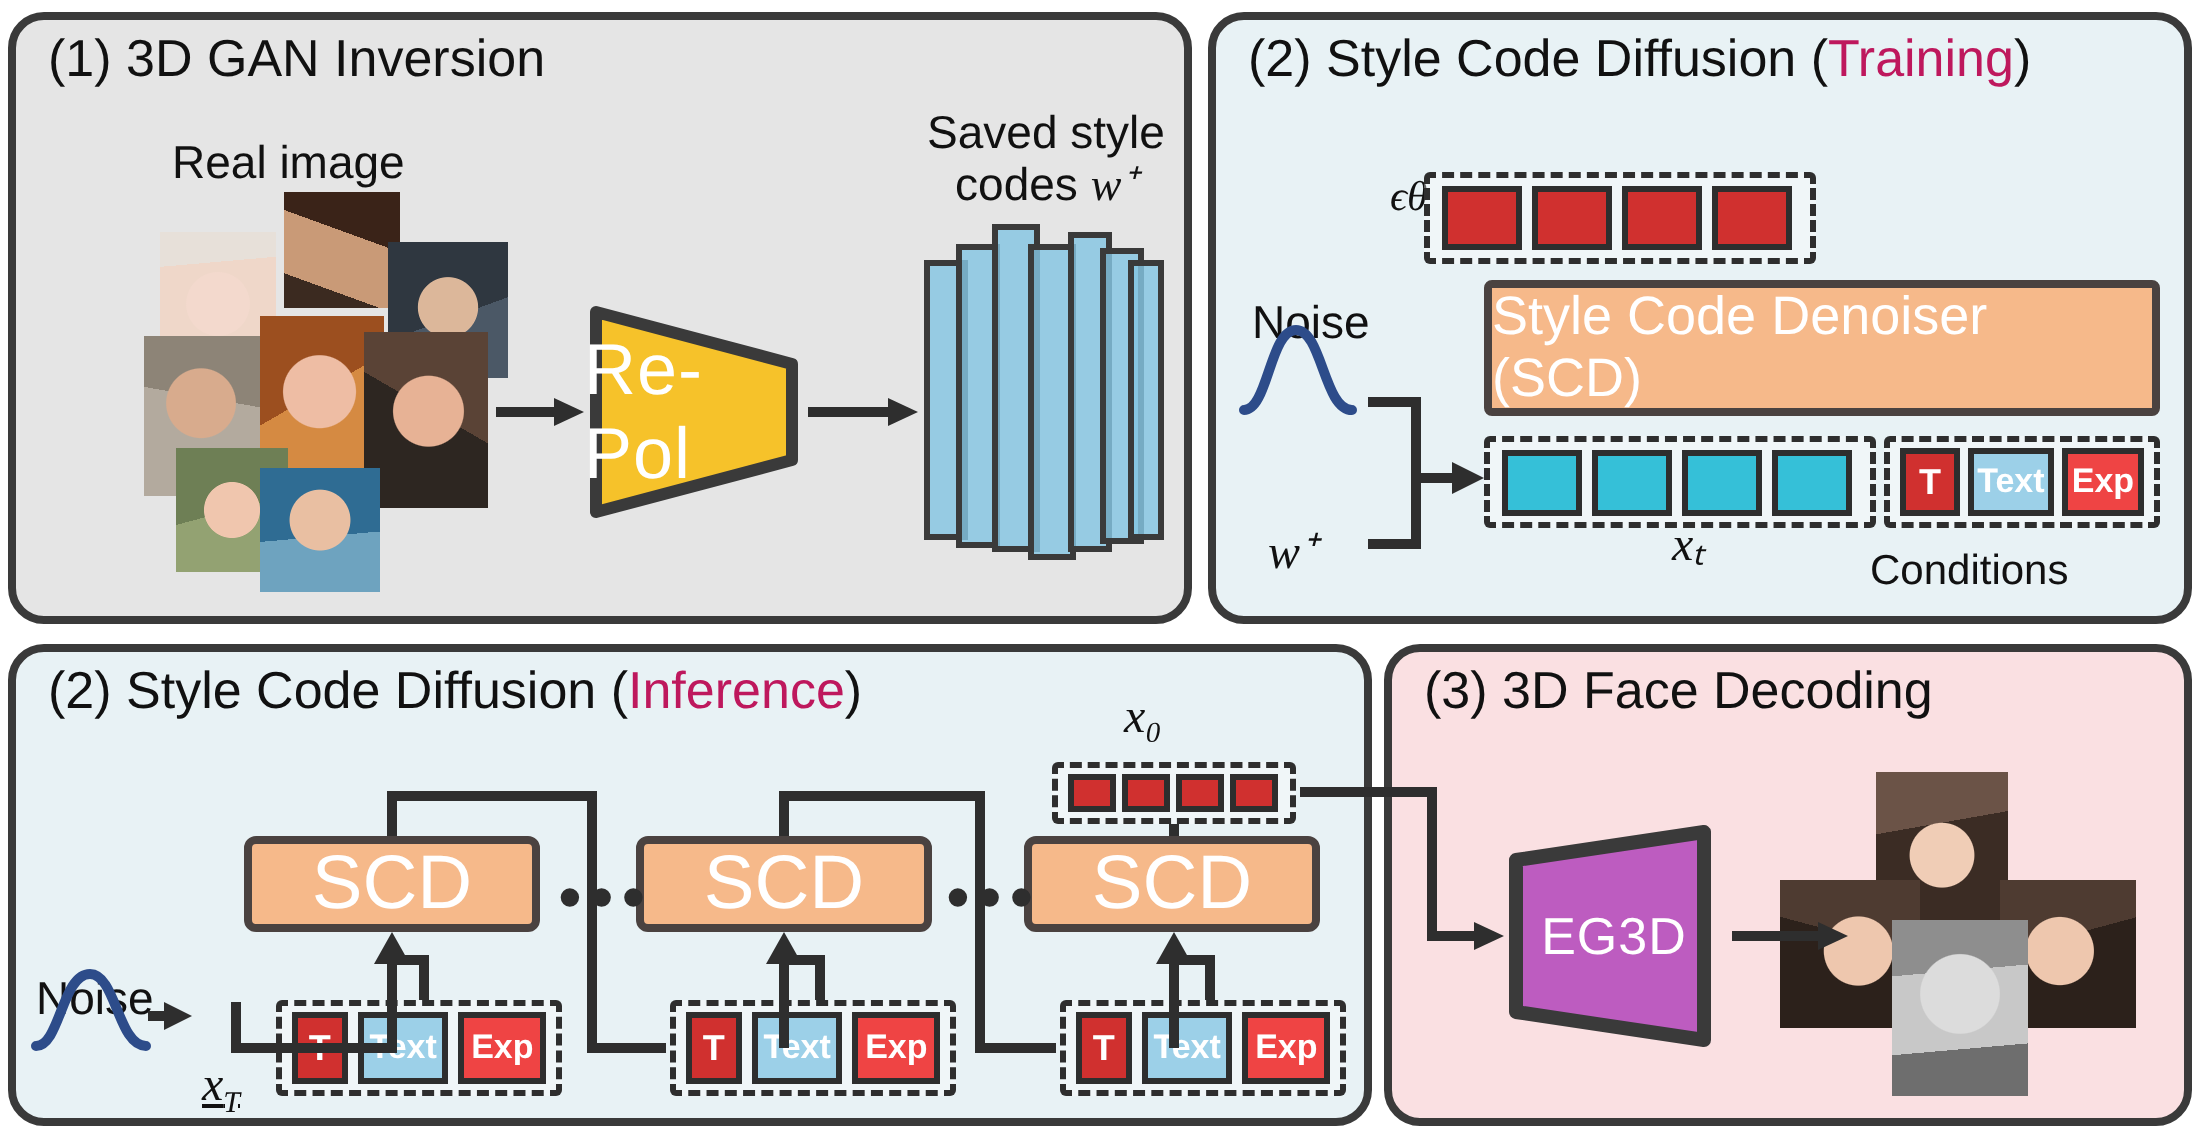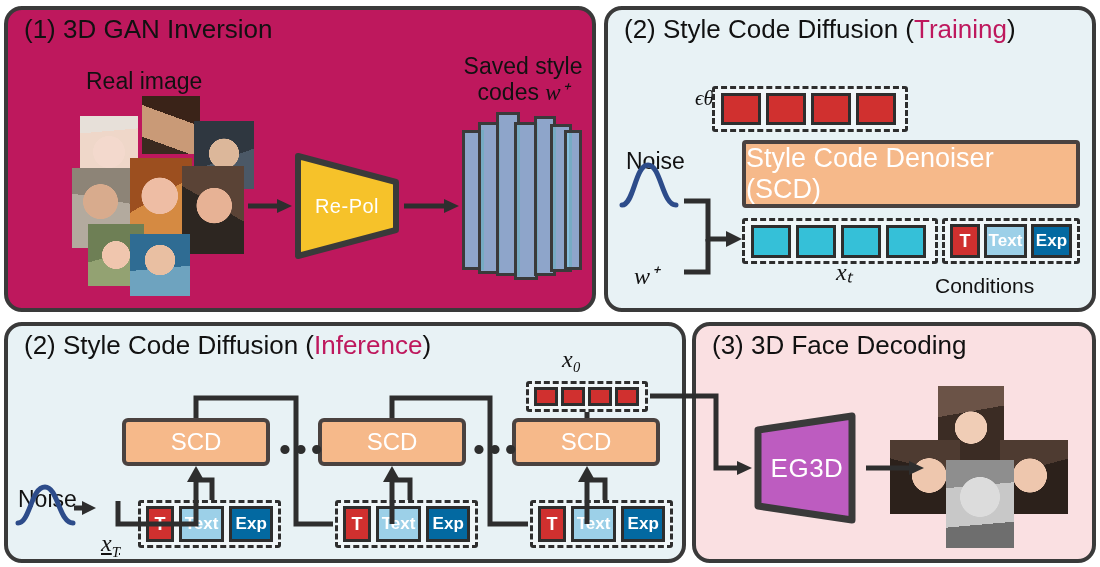--- a/index.html
+++ b/index.html
@@ -13,7 +13,7 @@
 
   
   .panel{position:absolute;border:4px solid #3a3a3a;border-radius:18px;box-sizing:border-box;}
-  #panel-inversion{left:4px;  top:6px;   width:592px; height:306px; background:#be185d;}
+  #panel-inversion{left:4px;  top:6px;   width:592px; height:306px; background:#e5e5e5;}
   #panel-training{ left:604px;top:6px;   width:492px; height:306px; background:#e8f2f5;}
   #panel-inference{left:4px;  top:322px; width:682px; height:241px; background:#e8f2f5;}
   #panel-decoding{ left:692px;top:322px; width:404px; height:241px; background:#fae0e2;}

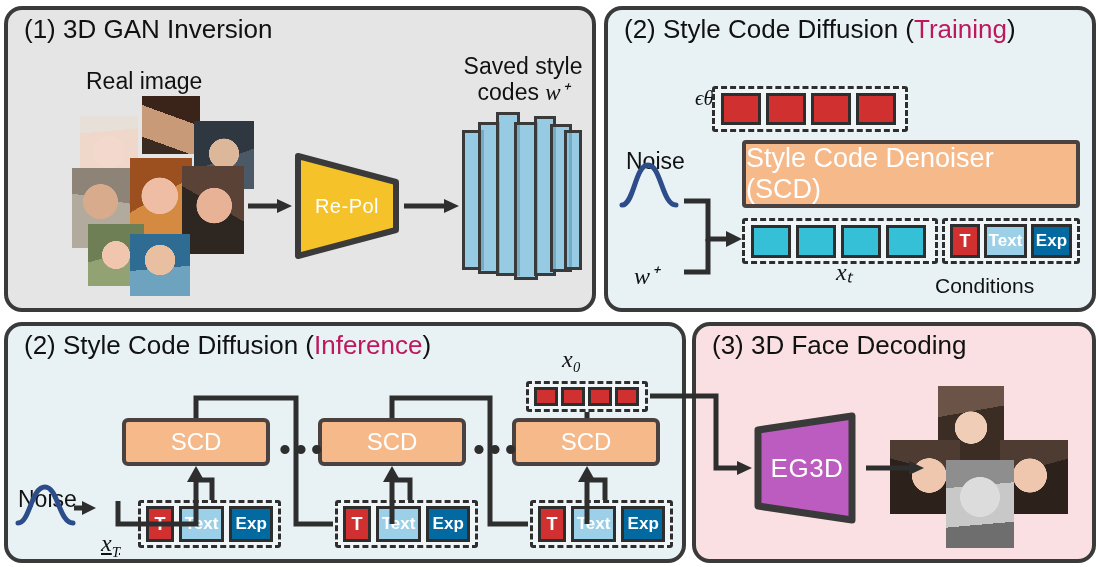--- a/index.html
+++ b/index.html
@@ -36,7 +36,7 @@
   
   .trap{position:absolute;display:flex;align-items:center;justify-content:center;}
   .trap svg{position:absolute;left:0;top:0;}
-  .trap-label{position:relative;color:#fff;z-index:2;font-size:20px;letter-spacing:.5px;}
+  .trap-label{position:relative;color:#fff;z-index:2;font-size:36px;letter-spacing:.5px;}
 
   
   #stack{position:absolute;left:462px;top:108px;width:120px;height:170px;}

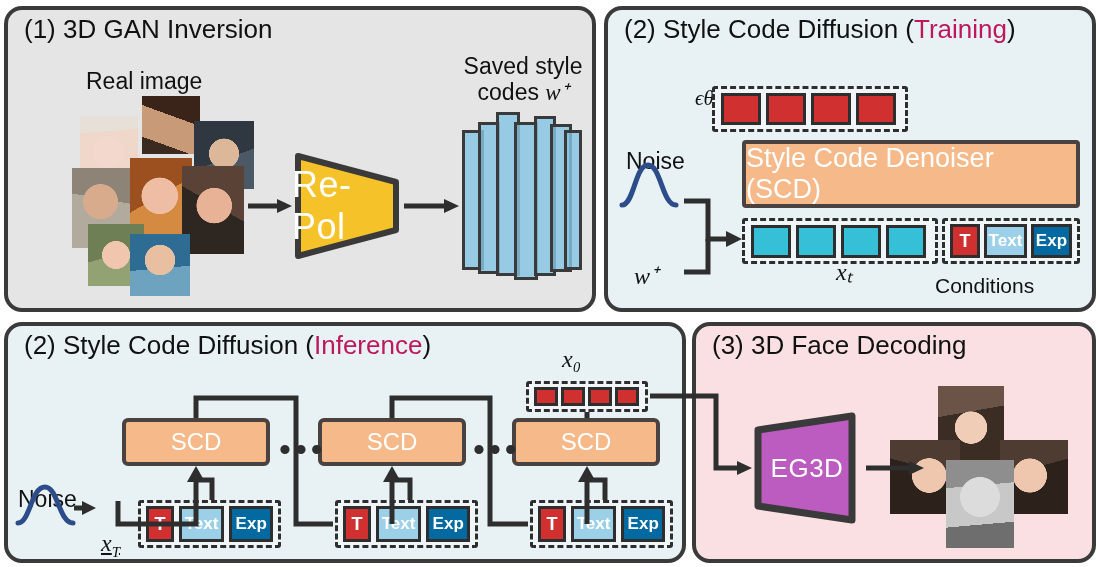--- a/index.html
+++ b/index.html
@@ -53,7 +53,7 @@
   .tok-red{background:#d0302f;}
   .tok-cyan{background:#35c0d8;}
   .tok-blue{background:#9cd0e8;}
-  .tok-yellow{background:#0369a1;}
+  .tok-yellow{background:#ef4444;}
 
   
   .scd{position:absolute;background:#f6b98a;border:4px solid #4a4240;border-radius:6px;

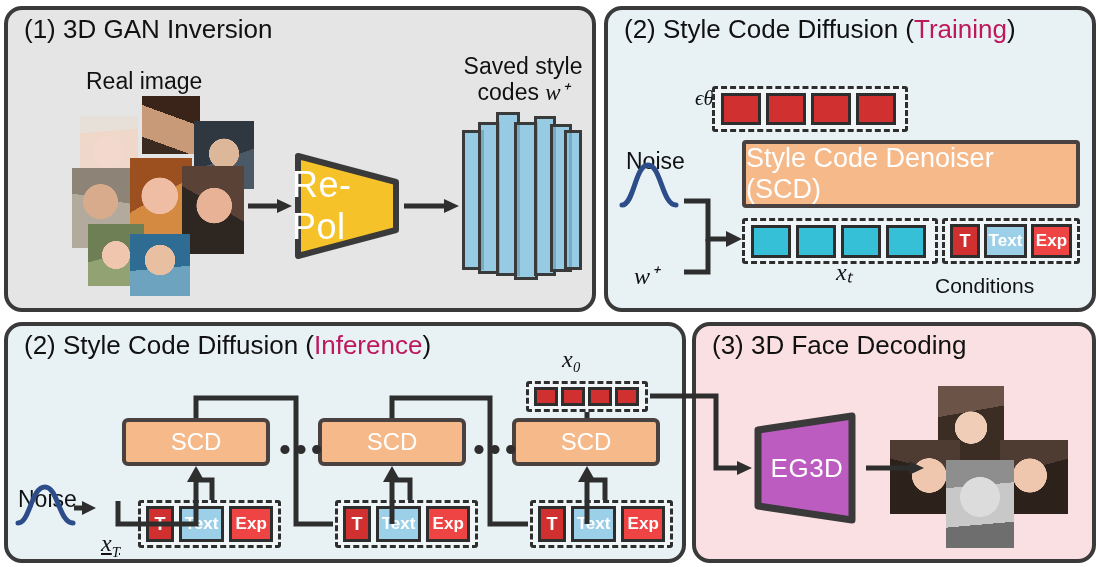--- a/index.html
+++ b/index.html
@@ -59,7 +59,7 @@
   .scd{position:absolute;background:#f6b98a;border:4px solid #4a4240;border-radius:6px;
        display:flex;align-items:center;justify-content:center;color:#fff;box-sizing:border-box;}
   #scd-big{left:742px;top:140px;width:338px;height:68px;font-size:27px;border-radius:4px;}
-  .scd-small{font-size:24px;text-align:center;}
+  .scd-small{font-size:38px;text-align:center;}
 
   .dots{position:absolute;color:#2e2e2e;font-size:34px;letter-spacing:4px;line-height:1;}
 

